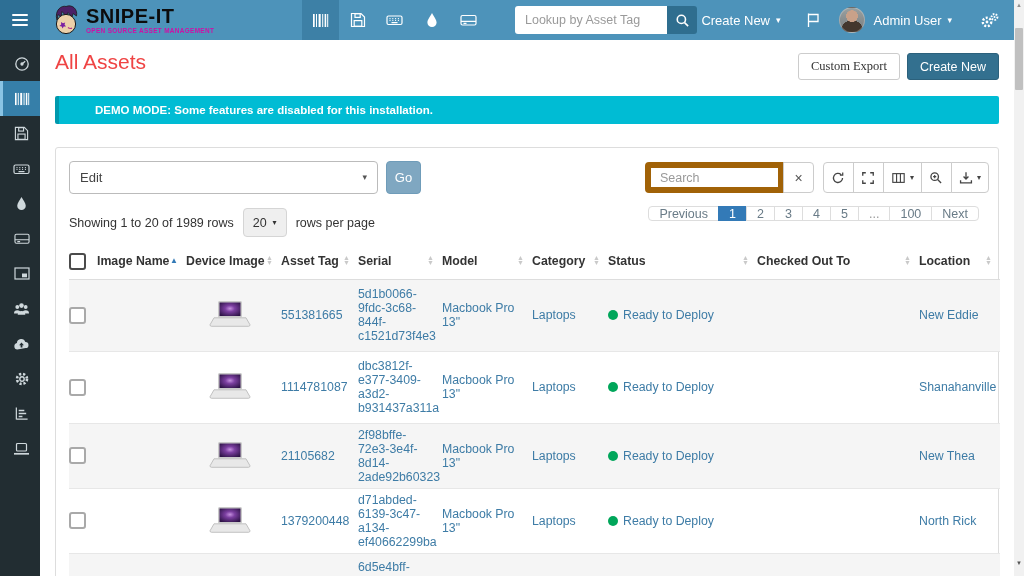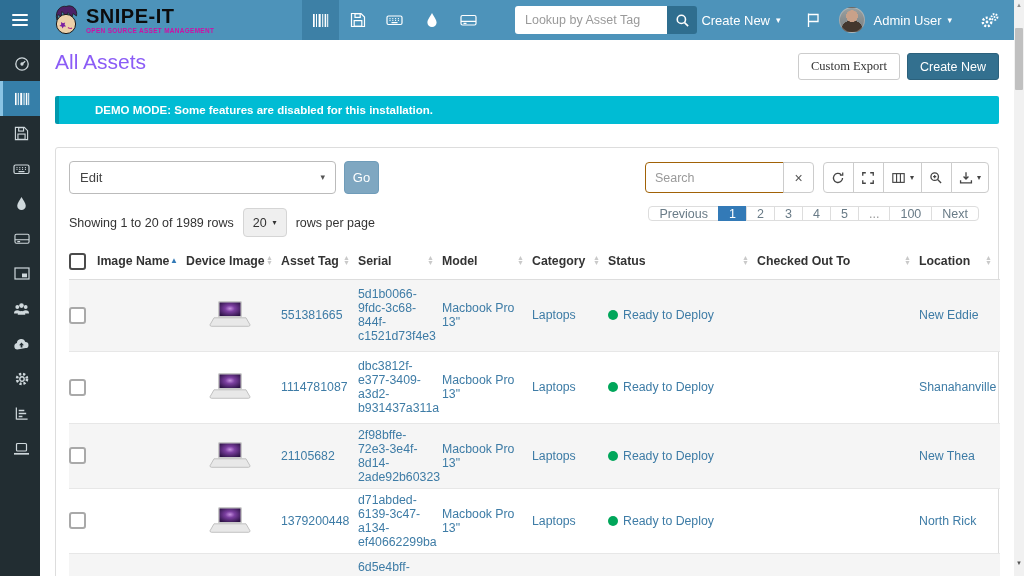--- a/index.html
+++ b/index.html
@@ -41,7 +41,7 @@
 
   
   .main { position:absolute; left:40px; top:40px; right:10px; bottom:0; background:#fff; }
-  .page-title { position:absolute; left:15px; top:10px; font-size:21px; font-weight:400; color:#8b5cf6; }
+  .page-title { position:absolute; left:15px; top:10px; font-size:21px; font-weight:400; color:#ef4444; }
   .header-buttons { position:absolute; right:15px; top:13px; display:flex; gap:7px; }
   .btn { font-size:12.5px; height:27px; padding:0 12px; border-radius:3px; cursor:pointer; display:inline-flex; align-items:center; font-family:"Liberation Sans",sans-serif; }
   .btn-white { background:#fff; border:1px solid #ccc; color:#333;font-family:Liberation Serif, serif; }

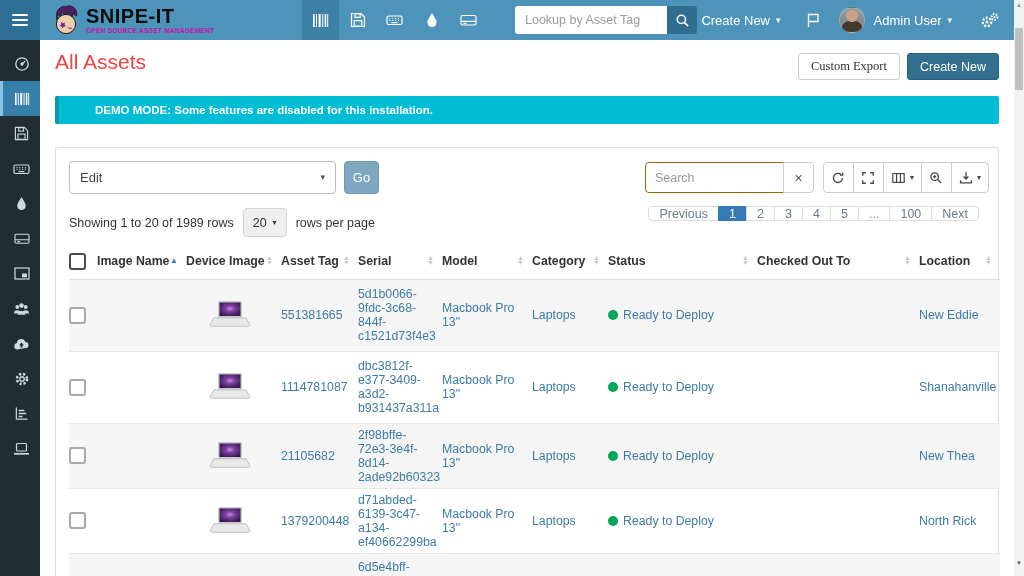--- a/index.html
+++ b/index.html
@@ -54,7 +54,7 @@
 
   
   .bulk { position:absolute; left:13px; top:13px; display:flex; }
-  .select-box { width:267px; height:33px; border:1px solid #bbb; border-radius:4px; background:#fff; display:flex; align-items:center; padding:0 10px; font-size:13px; color:#444; cursor:pointer; }
+  .select-box { width:309px; height:33px; border:1px solid #bbb; border-radius:4px; background:#fff; display:flex; align-items:center; padding:0 10px; font-size:13px; color:#444; cursor:pointer; }
   .select-box .caret { margin-left:auto; color:#555; }
   .btn-go { margin-left:8px; width:35px; height:33px; background:#7fa7c1; border:1px solid #6f9cb9; border-radius:4px; color:#fff; font-size:13px; cursor:pointer; }
 

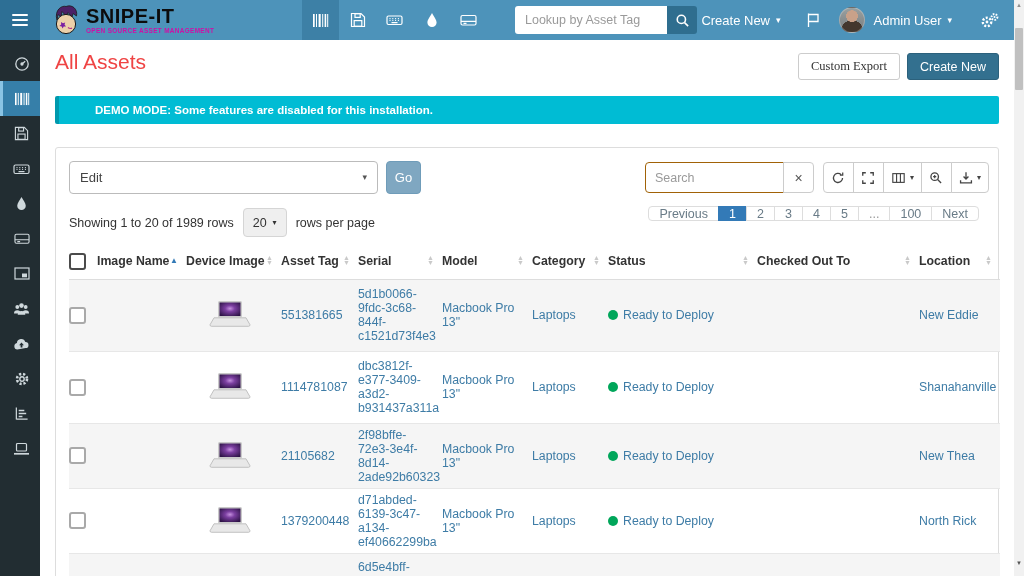--- a/index.html
+++ b/index.html
@@ -59,7 +59,7 @@
   .btn-go { margin-left:8px; width:35px; height:33px; background:#7fa7c1; border:1px solid #6f9cb9; border-radius:4px; color:#fff; font-size:13px; cursor:pointer; }
 
   .table-controls { position:absolute; right:9px; top:14px; display:flex; height:31px; }
-  .search-input { width:139px; height:31px; border:1px solid #a16207; border-radius:4px 0 0 4px; padding:0 9px; font-size:12.5px; color:#333; outline:none; font-family:"Liberation Sans",sans-serif; }
+  .search-input { width:139px; height:31px; border:6px solid #a16207; border-radius:4px 0 0 4px; padding:0 9px; font-size:12.5px; color:#333; outline:none; font-family:"Liberation Sans",sans-serif; }
   .search-input::placeholder { color:#9a9a9a; }
   .clear-btn { width:31px; height:31px; border:1px solid #ccc; margin-left:-1px; background:#fff; border-radius:0 4px 4px 0; color:#555; font-size:14px; cursor:pointer; }
   .btn-group { display:flex; margin-left:9px; }

